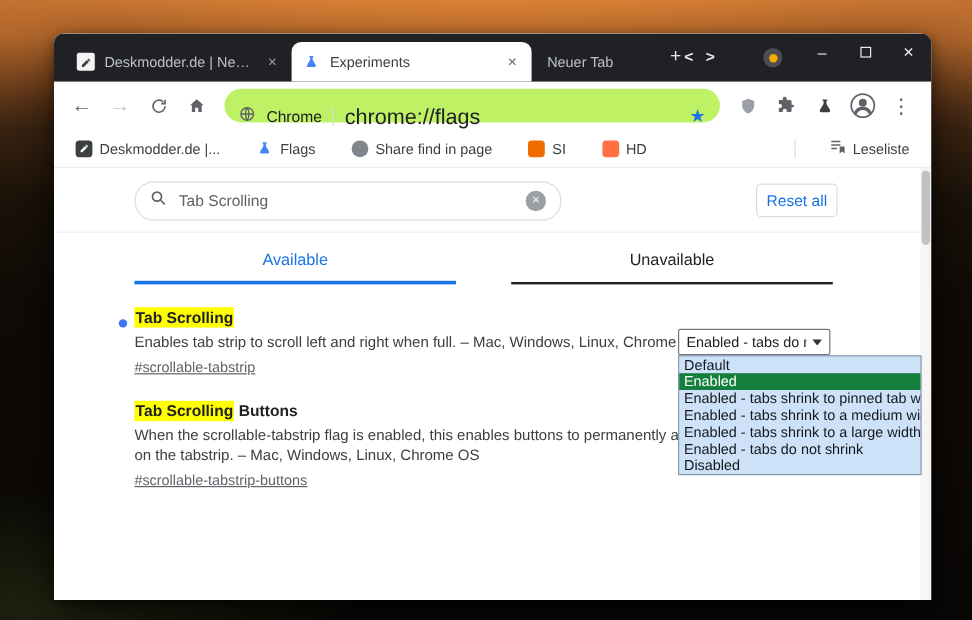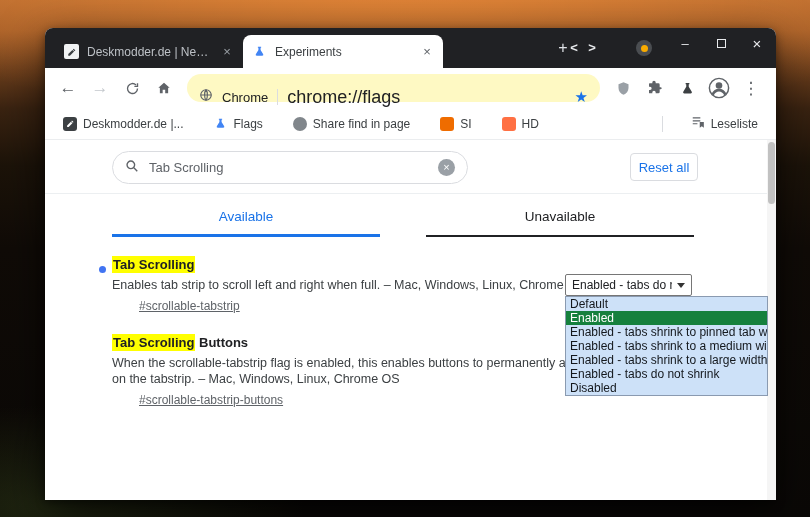--- a/index.html
+++ b/index.html
@@ -155,6 +155,9 @@
         <span class="tab-close">×</span>
       </div>
 
+      <div class="tab tab-3">
+        <span class="tab-label">Neuer Tab</span>
+      </div>
 
       <div class="newtab-btn">+</div>
       <div class="tabscroll left">&lt;</div>

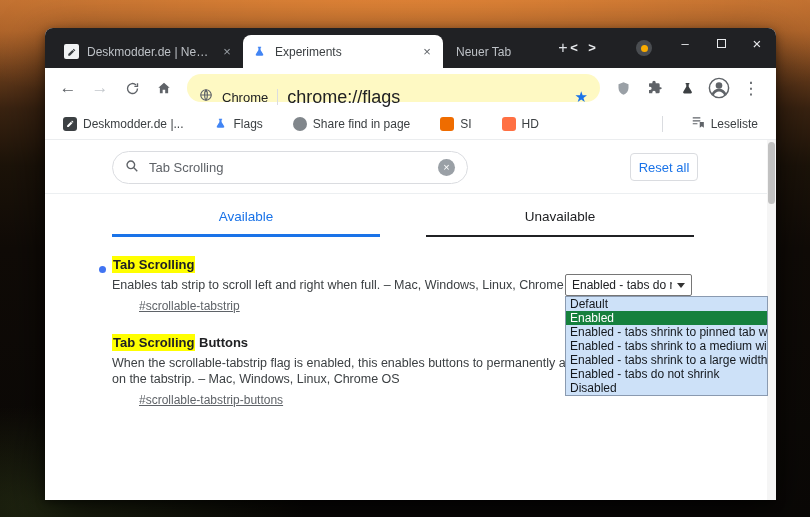--- a/index.html
+++ b/index.html
@@ -57,7 +57,7 @@
   .tb-btn { width: 30px; height: 30px; border-radius: 50%; display: flex; align-items: center;
     justify-content: center; font-size: 17px; color: #5f6368; flex: 0 0 auto; }
   .tb-btn.disabled { color: #c3c7cc; }
-  .omnibox { flex: 1; min-width: 0; height: 28px; background: #fef9c3; border-radius: 14px;
+  .omnibox { flex: 1; min-width: 0; height: 28px; background: #bef264; border-radius: 14px;
     display: flex; align-items: center; padding: 18px 6px 0 12px; margin: 0 6px; }
   .site-label { font-size: 13px; color: #202124; margin: 0 0 0 9px; }
   .omni-sep { width: 1px; height: 16px; background: #dadce0; margin: 0 9px; }

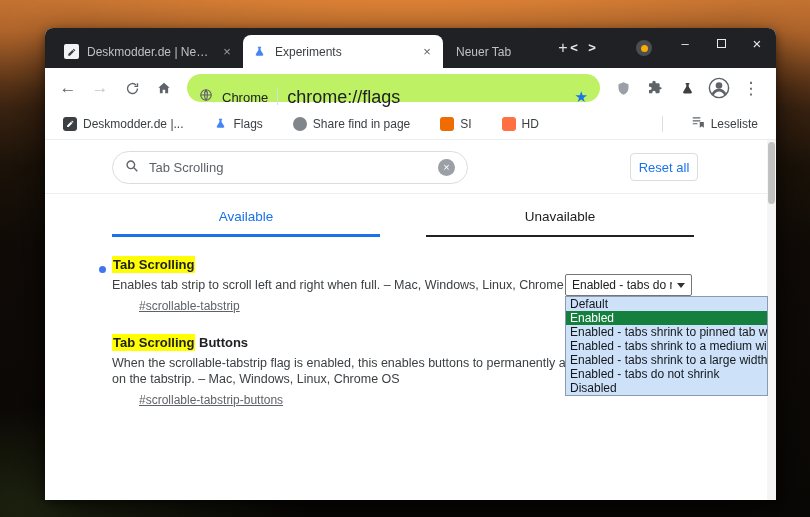--- a/index.html
+++ b/index.html
@@ -108,7 +108,7 @@
   .flag-desc { font-size: 12.5px; color: #3c4043; line-height: 16px; margin-top: 5px; }
   .flag-entry.one .flag-desc { white-space: nowrap; }
   .flag-link { display: inline-block; margin-top: 6px; font-size: 12px; color: #5f6368;
-    text-decoration: underline; margin-left: 27px; }
+    text-decoration: underline; }
 
   .flag-select { position: absolute; left: 520px; top: 134px; width: 127px; height: 22px;
     background: #fff; border: 1px solid #767676; border-radius: 2px; display: flex;

